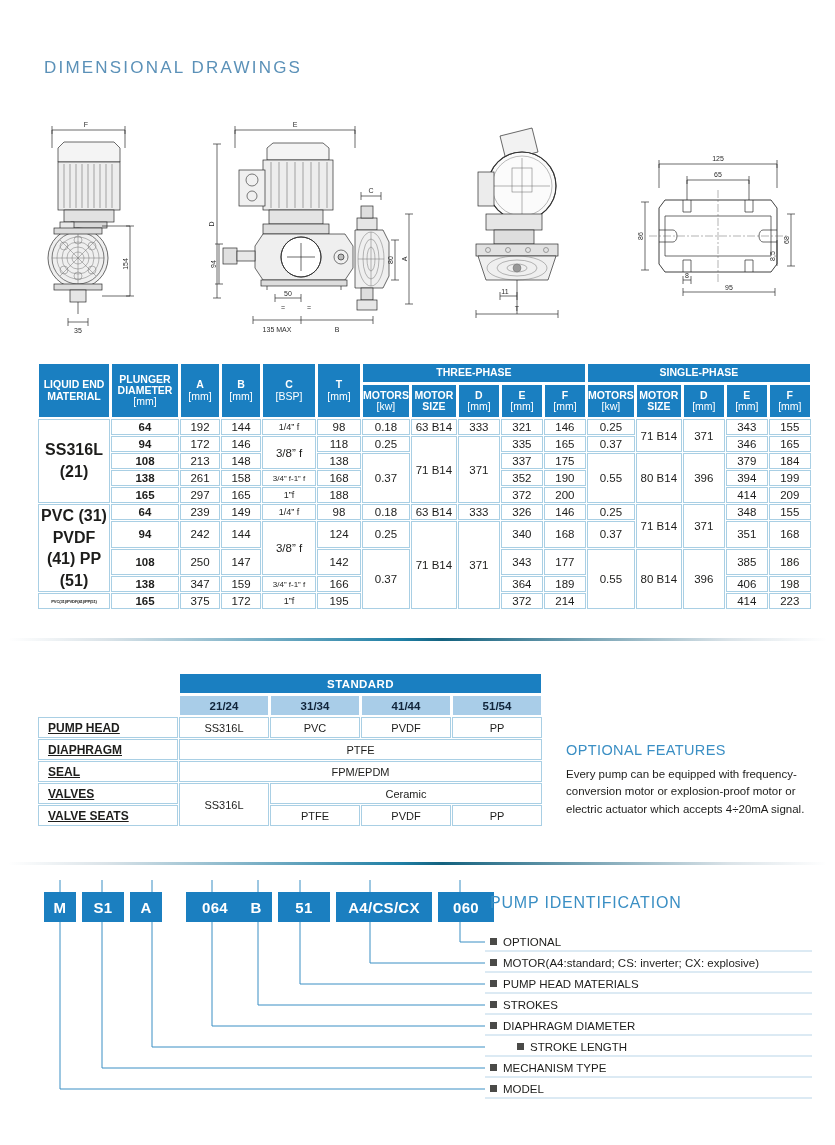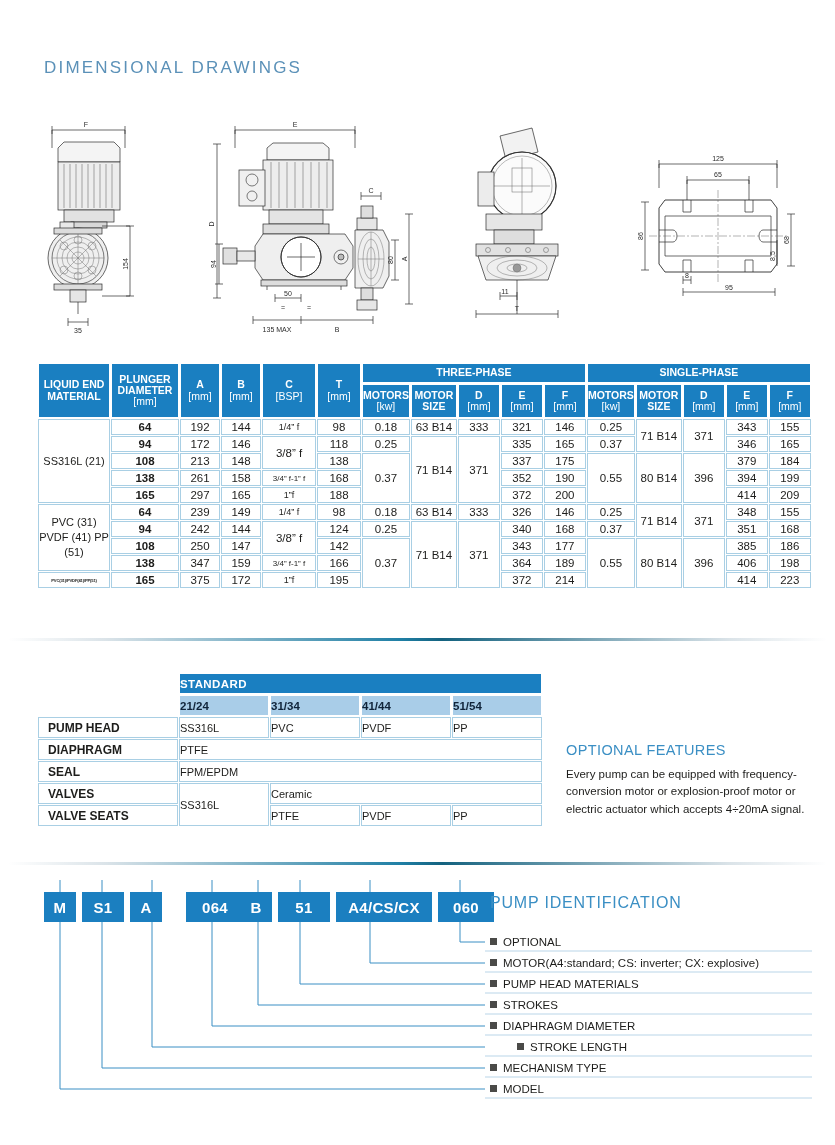--- a/index.html
+++ b/index.html
@@ -40,7 +40,7 @@
   }
   .tbl1 th{background:#1a7fc1;color:#ffffff;border:1px solid #ffffff;line-height:1.08;}
   .tbl1 th .u{font-weight:400;}
-  .tbl1 td.mat{font-size:11px;font-weight:400;line-height:1.35;}
+  .tbl1 td.mat{font-size:16px;font-weight:700;line-height:1.35;}
   .tbl1 td.val{font-weight:400;font-size:11.5px;}
   .tbl1 td.pd{font-weight:700;font-size:11.5px;}
   .tbl1 td.tiny{font-size:4.2px;font-weight:700;letter-spacing:-.2px;}

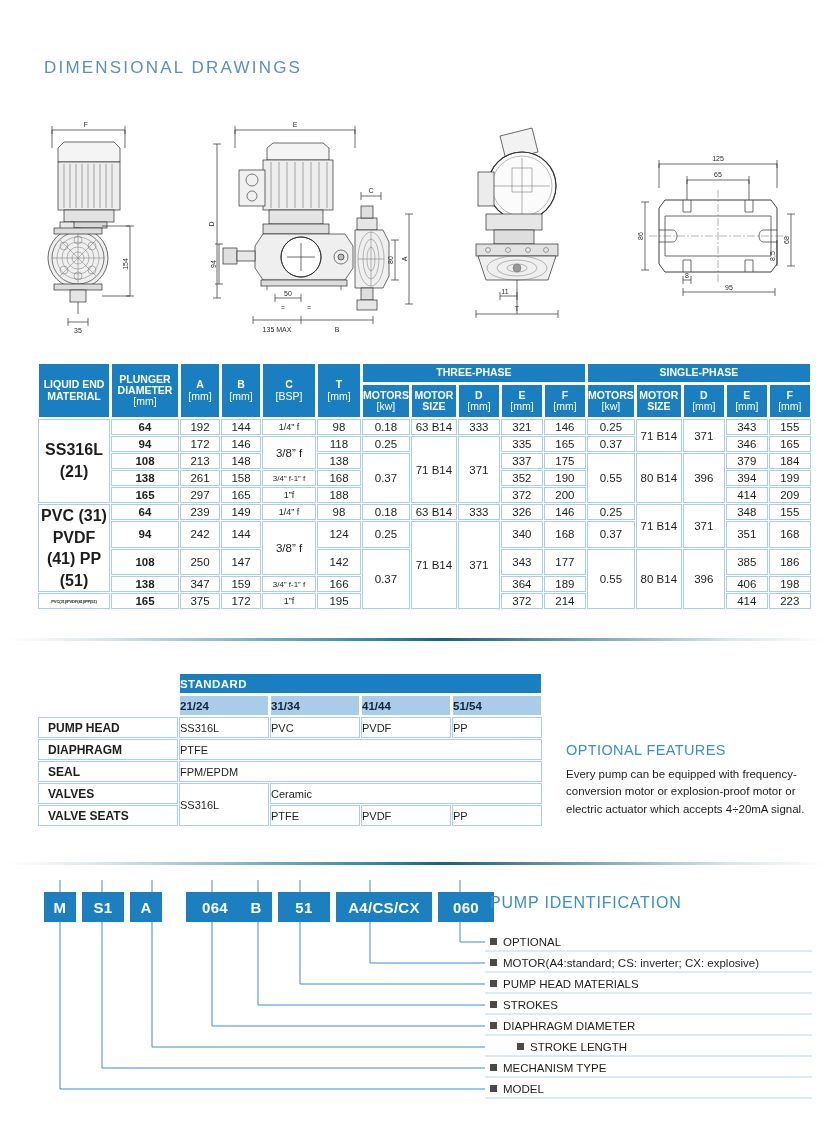--- a/index.html
+++ b/index.html
@@ -49,7 +49,7 @@
   
   .tbl2{position:absolute;left:37px;top:672px;}
   .tbl2 td,.tbl2 th{
-    font-size:11px;text-align:left;vertical-align:middle;
+    font-size:11px;text-align:center;vertical-align:middle;
     border:1px solid #a9cfe4;background:#ffffff;padding:0;color:#1d1d1b;
   }
   .tbl2 th.std{background:#1a7fc1;color:#fff;font-size:11.5px;font-weight:700;letter-spacing:.4px;border:1px solid #fff;}

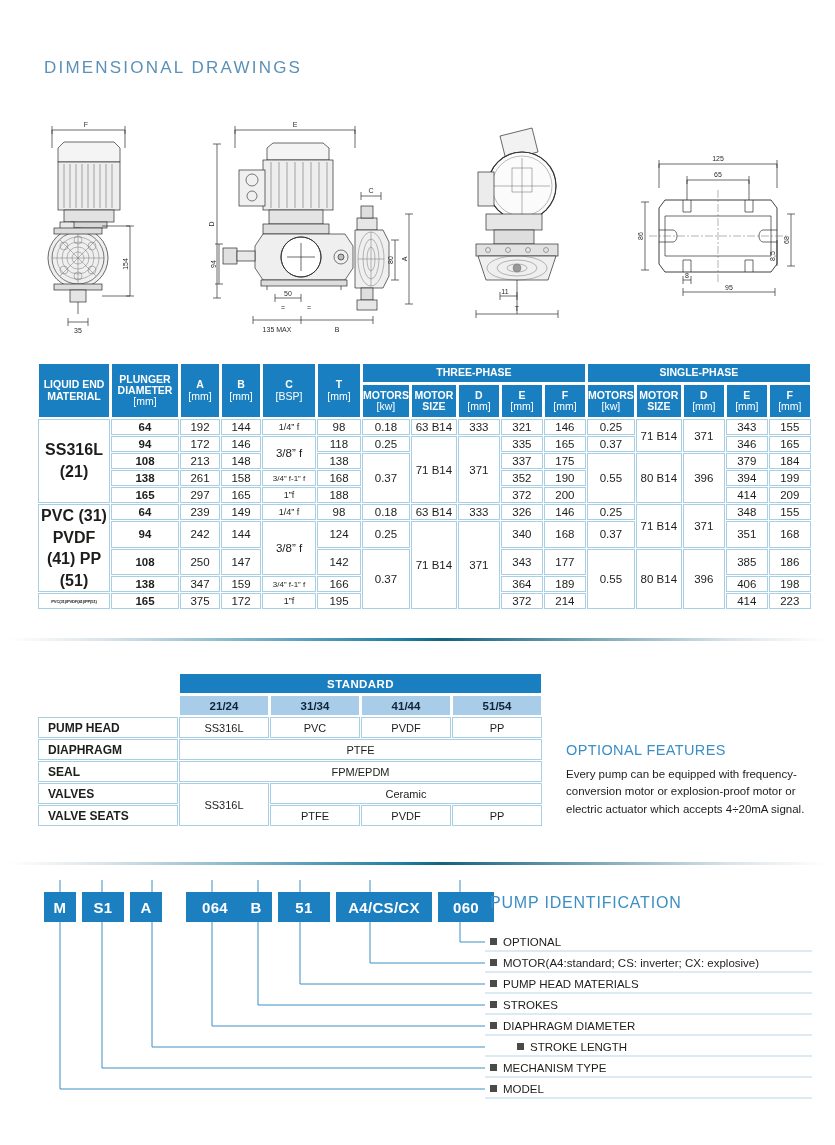--- a/index.html
+++ b/index.html
@@ -54,7 +54,7 @@
   }
   .tbl2 th.std{background:#1a7fc1;color:#fff;font-size:11.5px;font-weight:700;letter-spacing:.4px;border:1px solid #fff;}
   .tbl2 th.sub{background:#a9cde8;color:#10243a;font-weight:700;font-size:11.5px;border:1px solid #fff;}
-  .tbl2 td.rowlbl{text-align:left;padding-left:9px;font-weight:700;font-size:12px;}
+  .tbl2 td.rowlbl{text-align:left;padding-left:9px;font-weight:700;font-size:12px;text-decoration:underline;}
   .tbl2 td.blank{border:none;background:transparent;}
 
   

